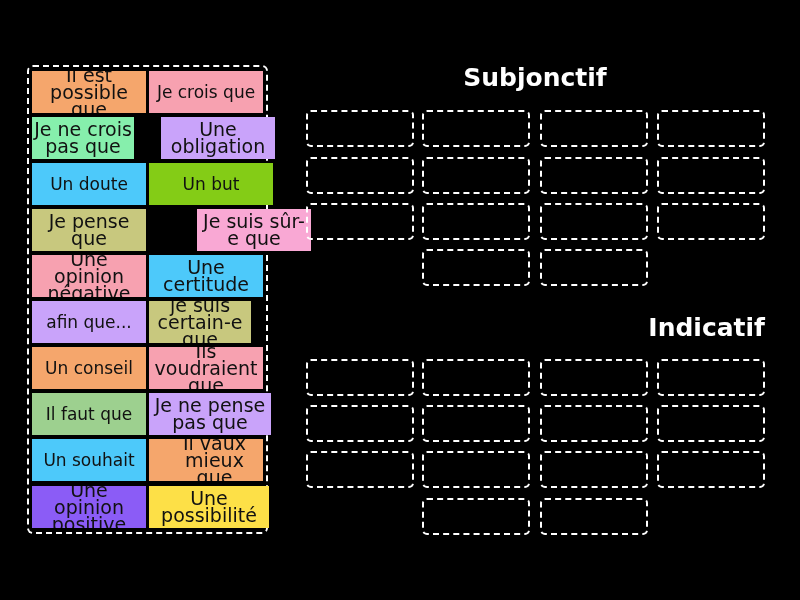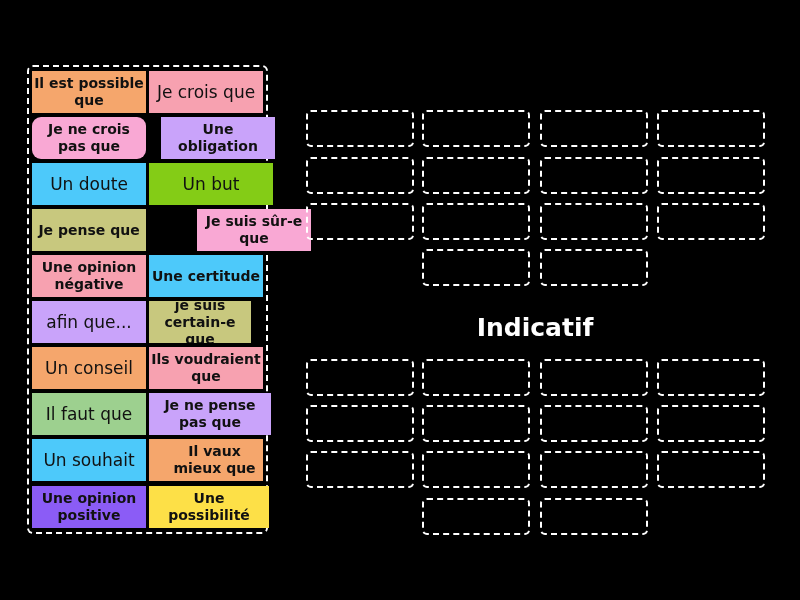--- a/index.html
+++ b/index.html
@@ -42,7 +42,7 @@
       cursor: grab;
       overflow: hidden;
     }
-    .tile.sm { font-size: 14px; font-weight: bold; }
+    .tile.sm { font-size: 19px; }
     .tile.lg { font-size: 17px; }
     .heading {
       position: absolute;

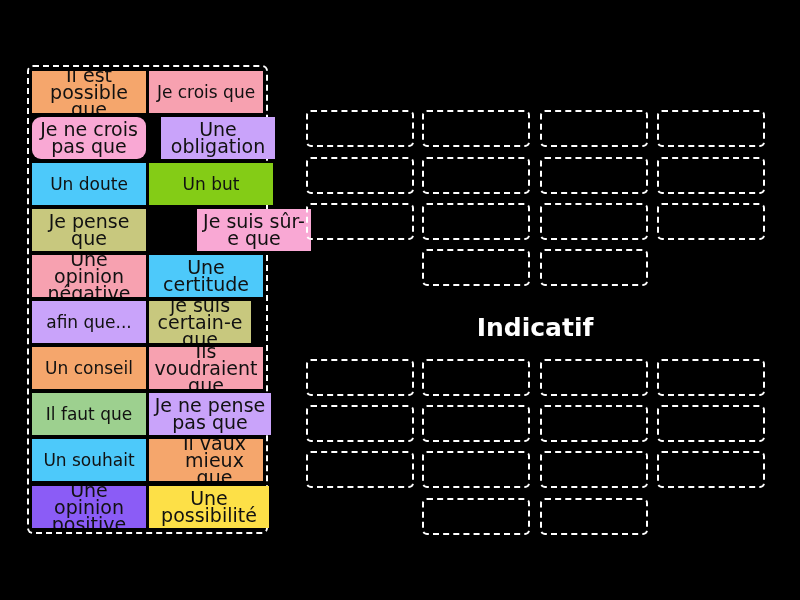--- a/index.html
+++ b/index.html
@@ -91,6 +91,7 @@
       <div class="tile sm" style="left: 149px; top: 486px; width: 120px; background: #fde047;">Une possibilité</div>
     </div>
 
+  <div class="heading" style="top:63px;">Subjonctif</div>
   <div id="slots-0">
       <div class="slot" style="left: 306px; top: 110px;"></div>
       <div class="slot" style="left: 422px; top: 110px;"></div>

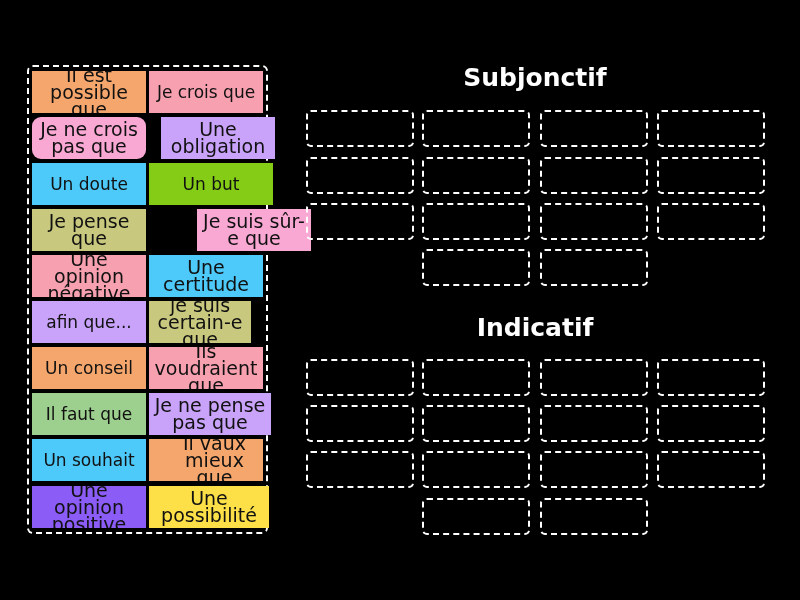--- a/index.html
+++ b/index.html
@@ -71,7 +71,7 @@
   <div id="tiles">
       <div class="tile sm" style="left: 32px; top: 71px; width: 114px; background: rgb(245, 166, 108);">Il est possible que</div>
       <div class="tile lg" style="left: 149px; top: 71px; width: 114px; background: rgb(247, 161, 176);">Je crois que</div>
-      <div class="tile sm" style="left: 32px; top: 117px; width: 114px; background: #f9a8d4; border-radius: 9px;">Je ne crois pas que</div>
+      <div class="tile sm" style="left: 32px; top: 117px; width: 102px; background: #86efac;">Je ne crois pas que</div>
       <div class="tile sm" style="left: 161px; top: 117px; width: 114px; background: rgb(201, 163, 250);">Une obligation</div>
       <div class="tile lg" style="left: 32px; top: 163px; width: 114px; background: rgb(77, 201, 250);">Un doute</div>
       <div class="tile lg" style="left: 149px; top: 163px; width: 124px; background: #84cc16;">Un but</div>

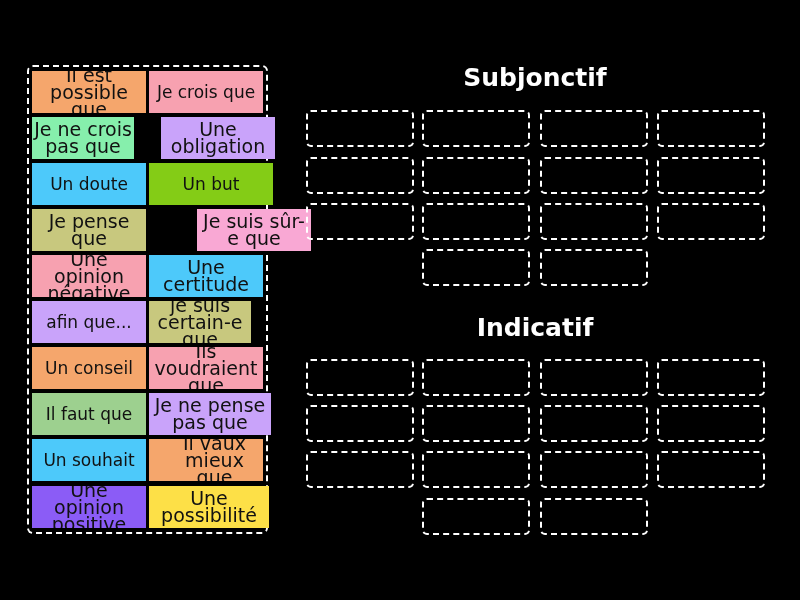--- a/index.html
+++ b/index.html
@@ -109,7 +109,7 @@
       <div class="slot" style="left: 540px; top: 249px;"></div>
     </div>
 
-  <div class="heading" style="top:313px;">Indicatif</div>
+  <div class="heading" style="top:313px;text-align:right;">Indicatif</div>
   <div id="slots-1">
       <div class="slot" style="left: 306px; top: 359px;"></div>
       <div class="slot" style="left: 422px; top: 359px;"></div>

